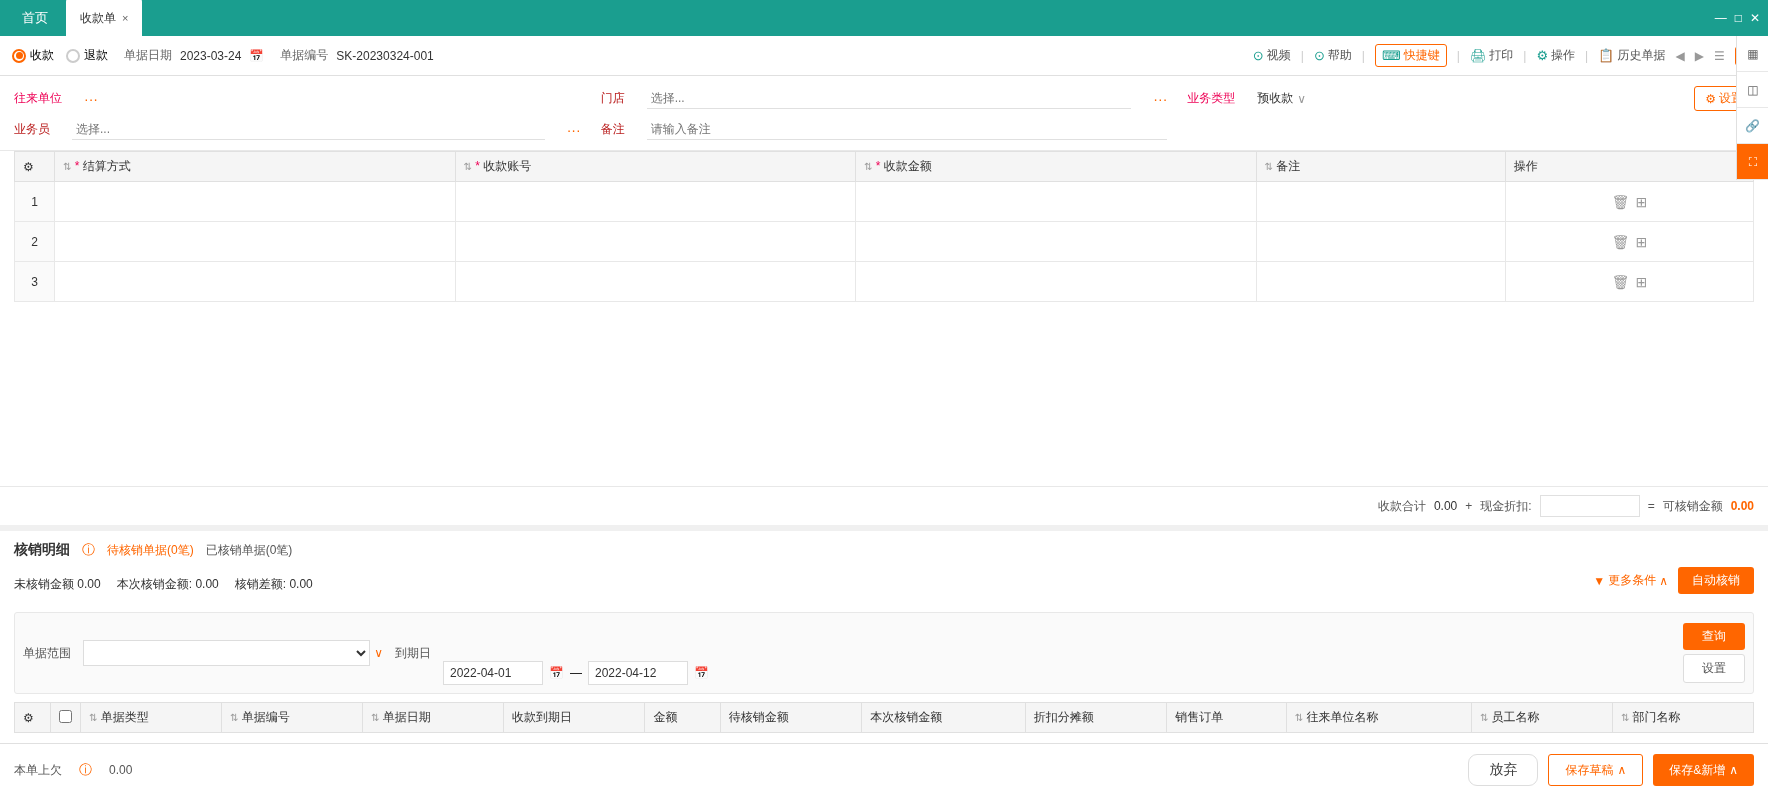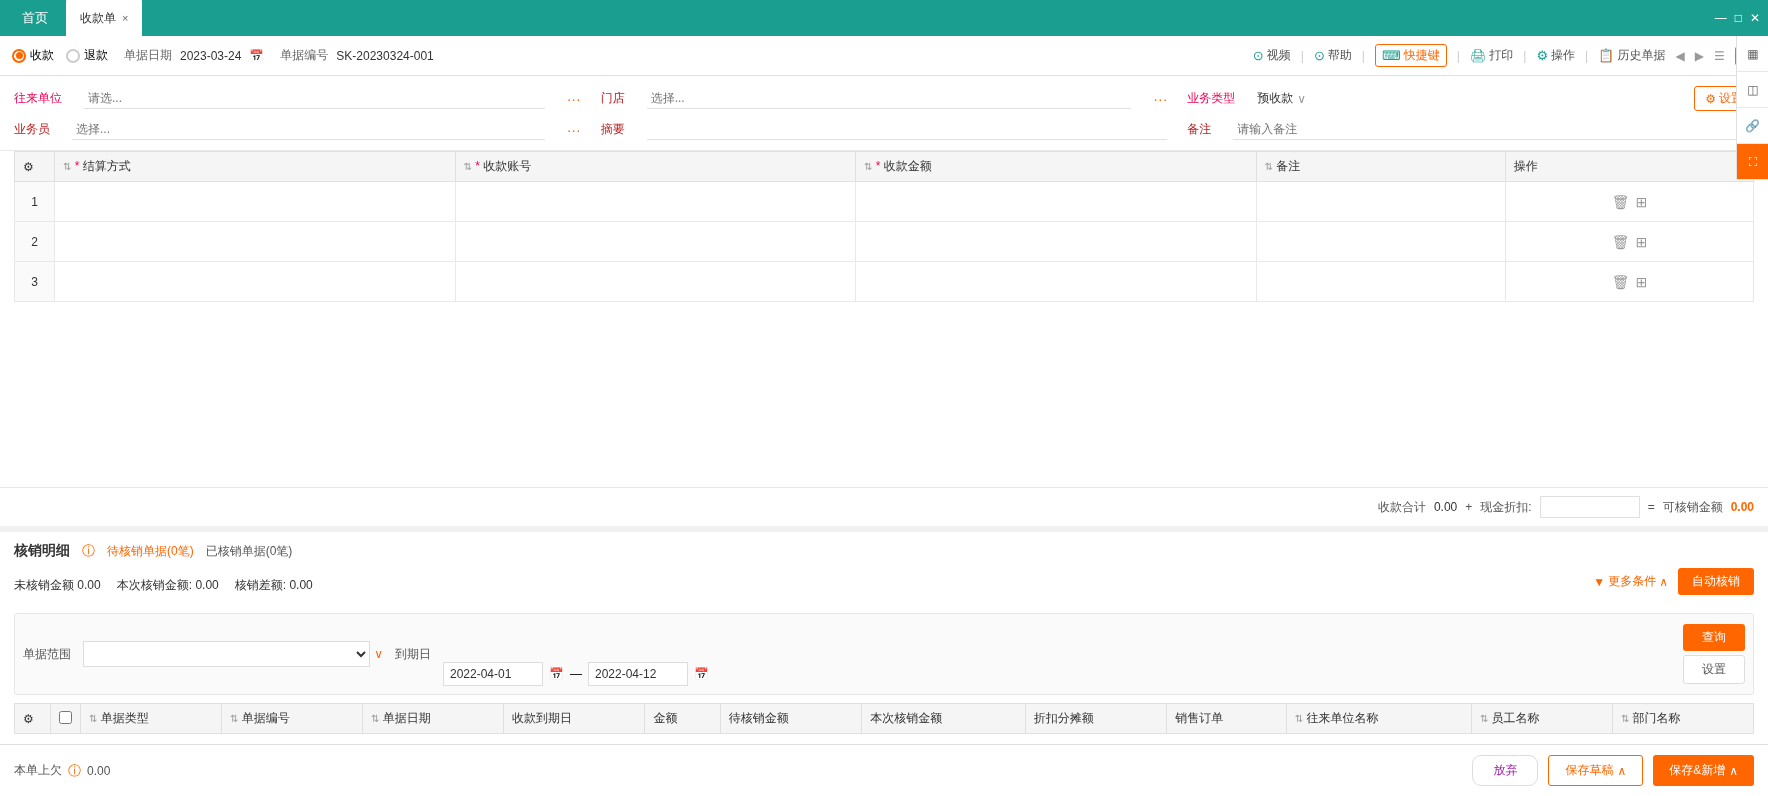--- a/index.html
+++ b/index.html
@@ -313,7 +313,6 @@
 
     <div class="form-row">
       <span class="form-label">往来单位</span>
-      <input class="form-input" placeholder="请选..." style="">
       <span class="form-dots">···</span>
     </div>
     <div class="form-row">

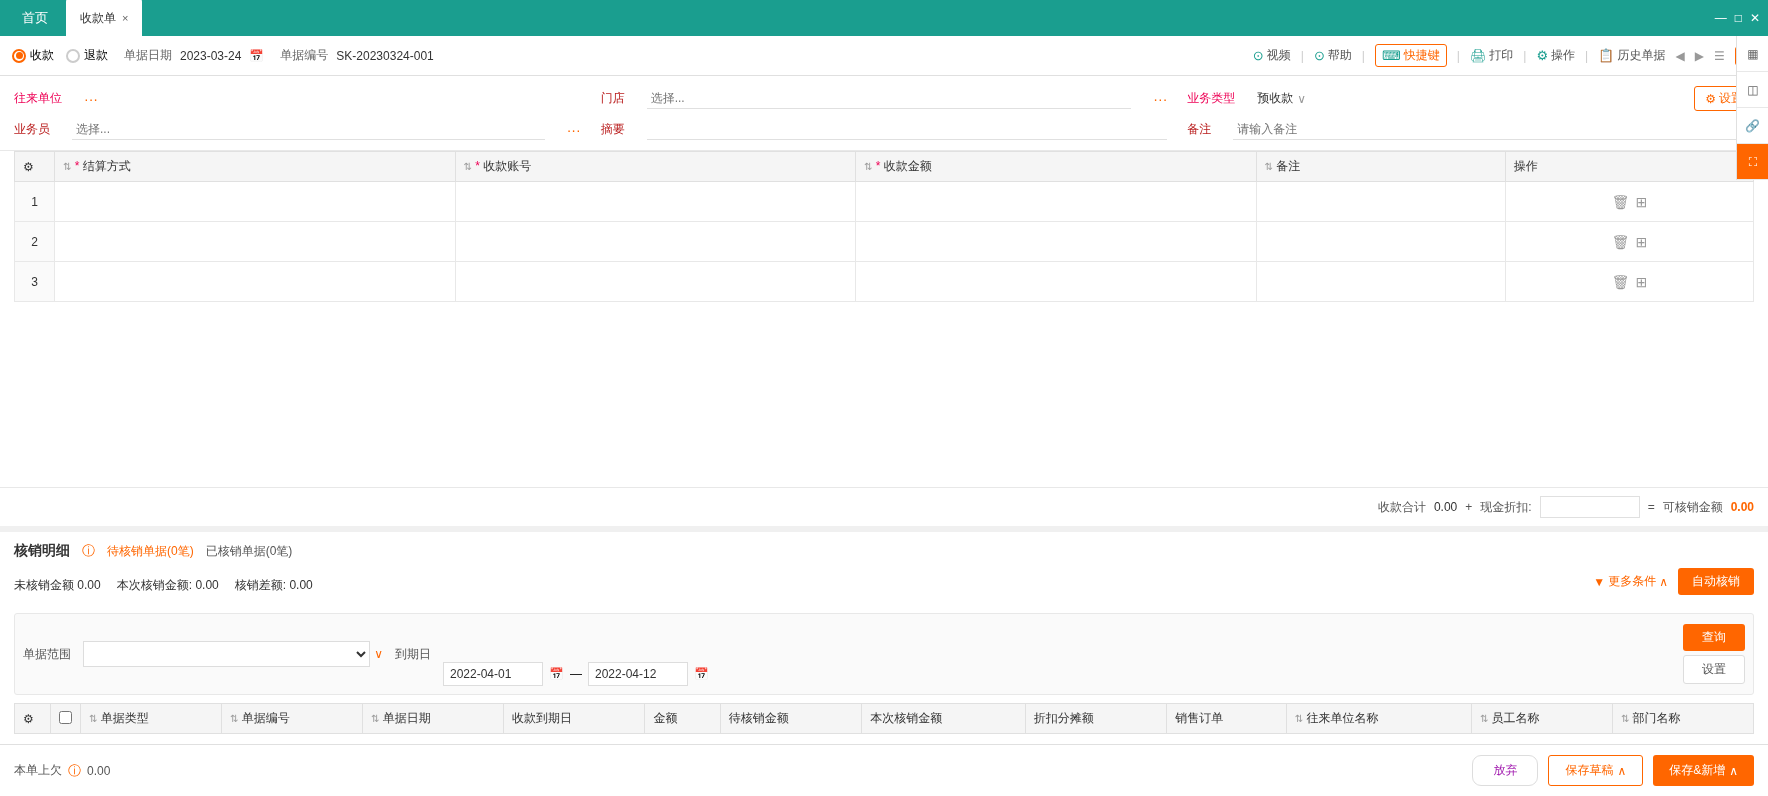--- a/index.html
+++ b/index.html
@@ -336,10 +336,6 @@
       <span class="form-label-plain">业务员</span>
       <input class="form-input" placeholder="选择..." style="">
       <span class="form-dots">···</span>
-    </div>
-    <div class="form-row">
-      <span class="form-label-plain">摘要</span>
-      <input class="form-input" style="">
     </div>
     <div class="form-row">
       <span class="form-label-plain">备注</span>

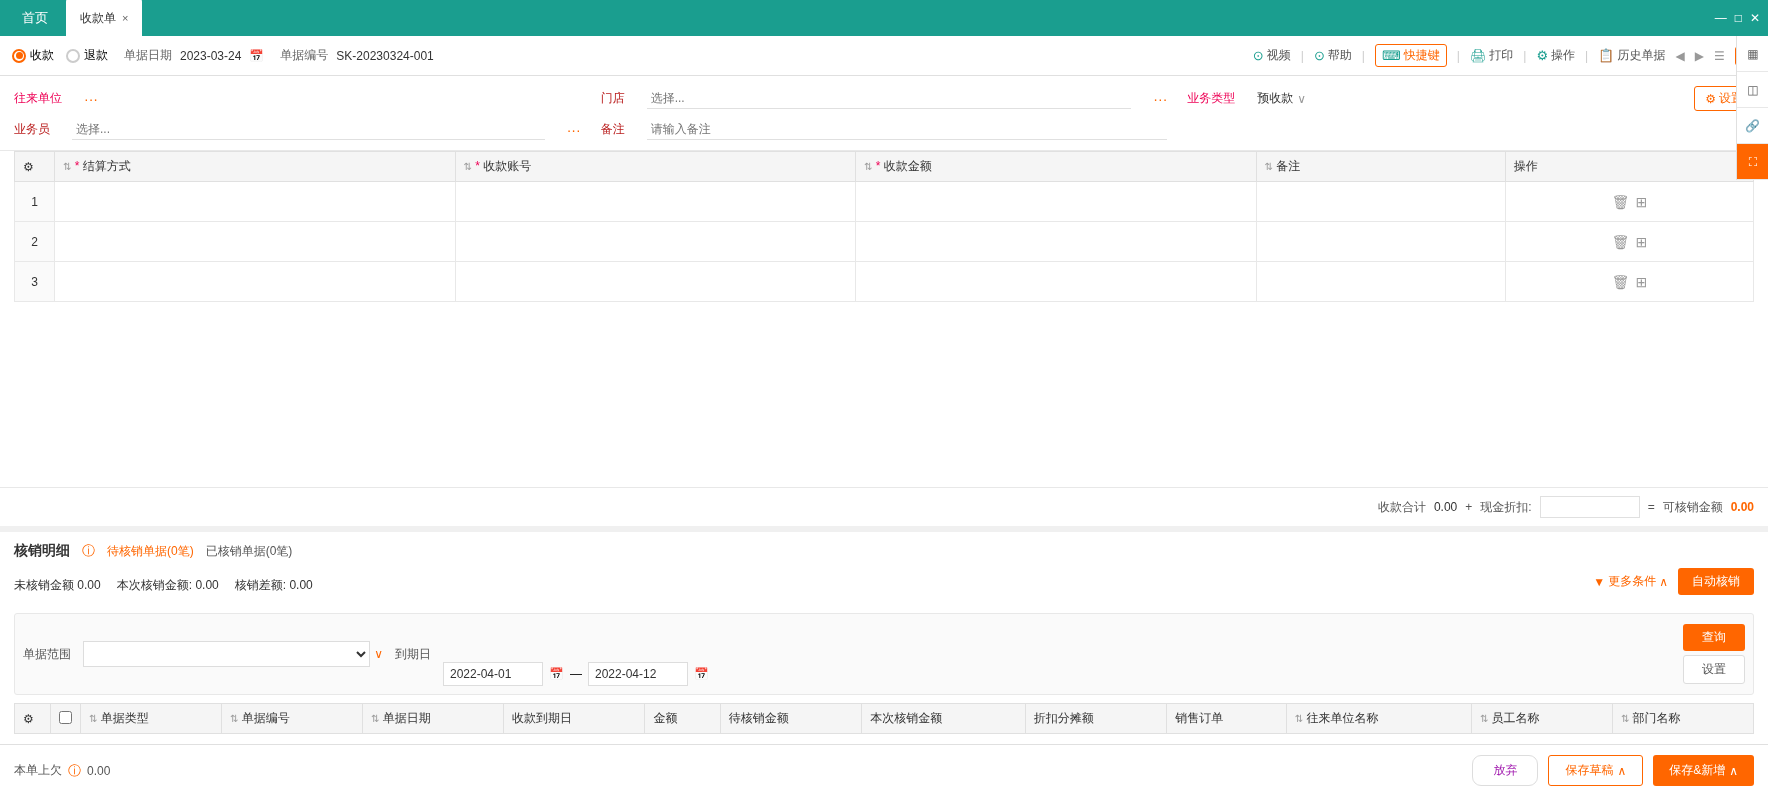--- a/index.html
+++ b/index.html
@@ -192,7 +192,7 @@
       padding: 10px 14px; border-top: 1px solid #e0e0e0;
       background: #fff; position: sticky; bottom: 0;
     }
-    .footer-info { display: flex; align-items: center; gap: 6px; color: #555; }
+    .footer-info { display: flex; align-items: center; gap: 17px; color: #555; }
     .footer-info-icon { color: #f60; font-size: 13px; }
     .footer-actions { display: flex; gap: 10px; }
     .btn-abandon {

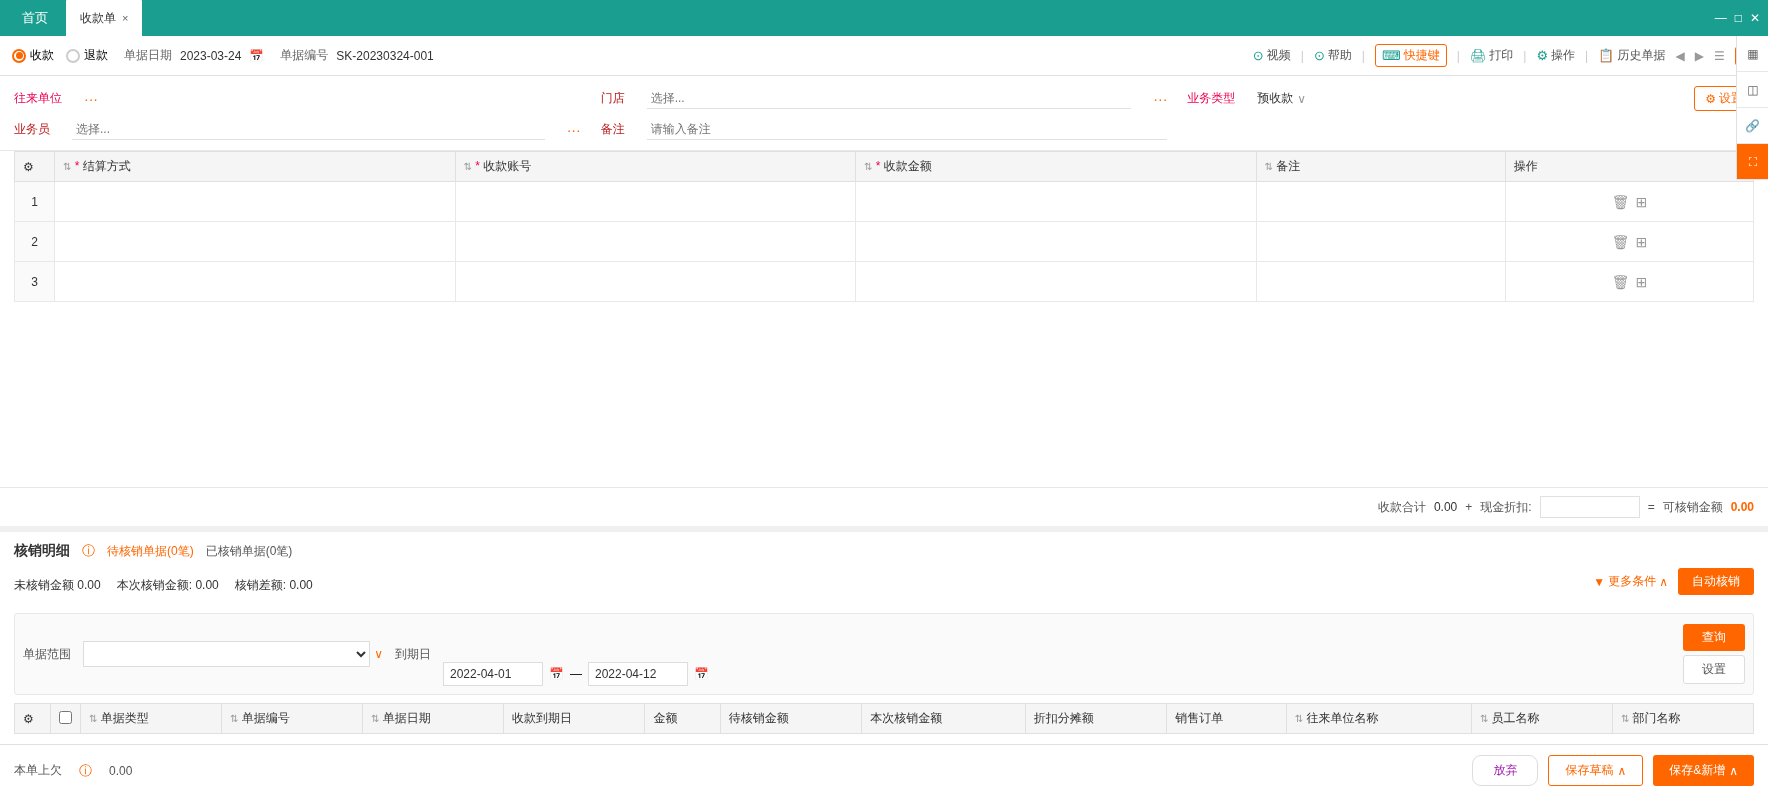--- a/index.html
+++ b/index.html
@@ -196,8 +196,8 @@
     .footer-info-icon { color: #f60; font-size: 13px; }
     .footer-actions { display: flex; gap: 10px; }
     .btn-abandon {
-      border: 1px solid #ddd; background: #fff; color: #a21caf;
-      padding: 6px 20px; border-radius: 9px; cursor: pointer; font-size: 12px;
+      border: 1px solid #ddd; background: #fff; color: #404040;
+      padding: 6px 20px; border-radius: 9px; cursor: pointer; font-size: 14px;
     }
     .btn-draft {
       border: 1px solid #f60; background: #fff; color: #f60;

